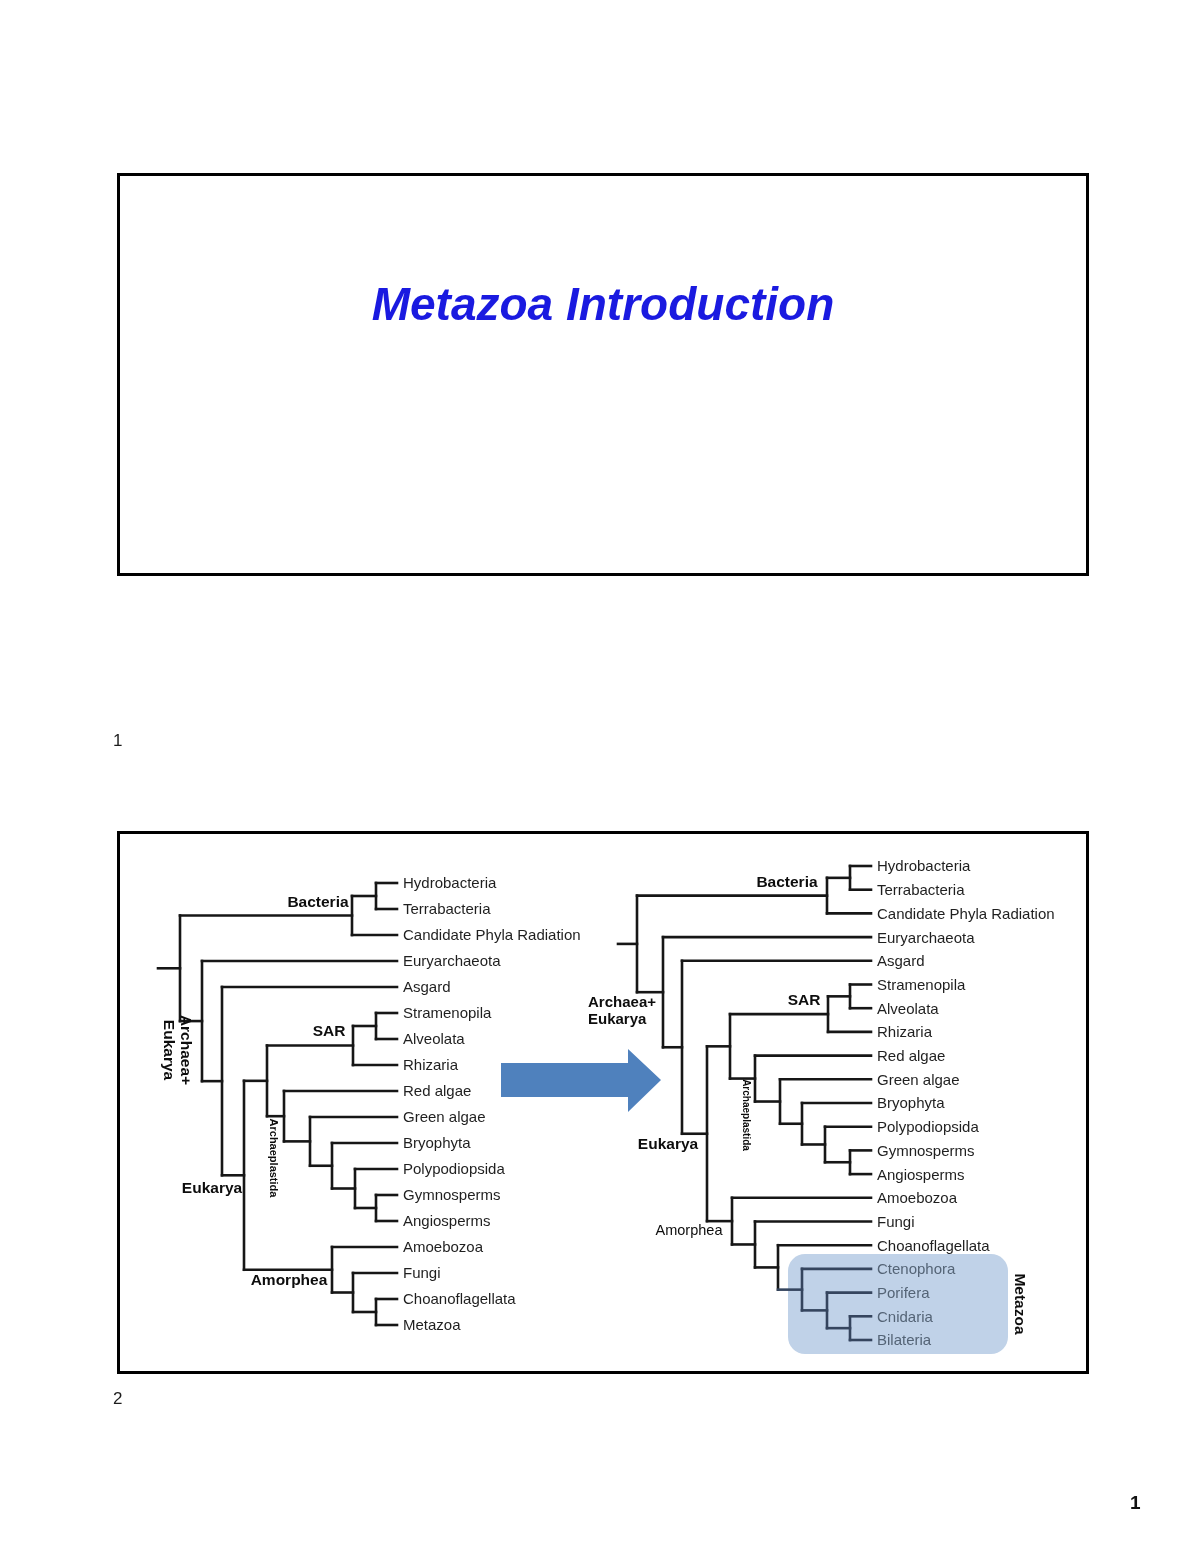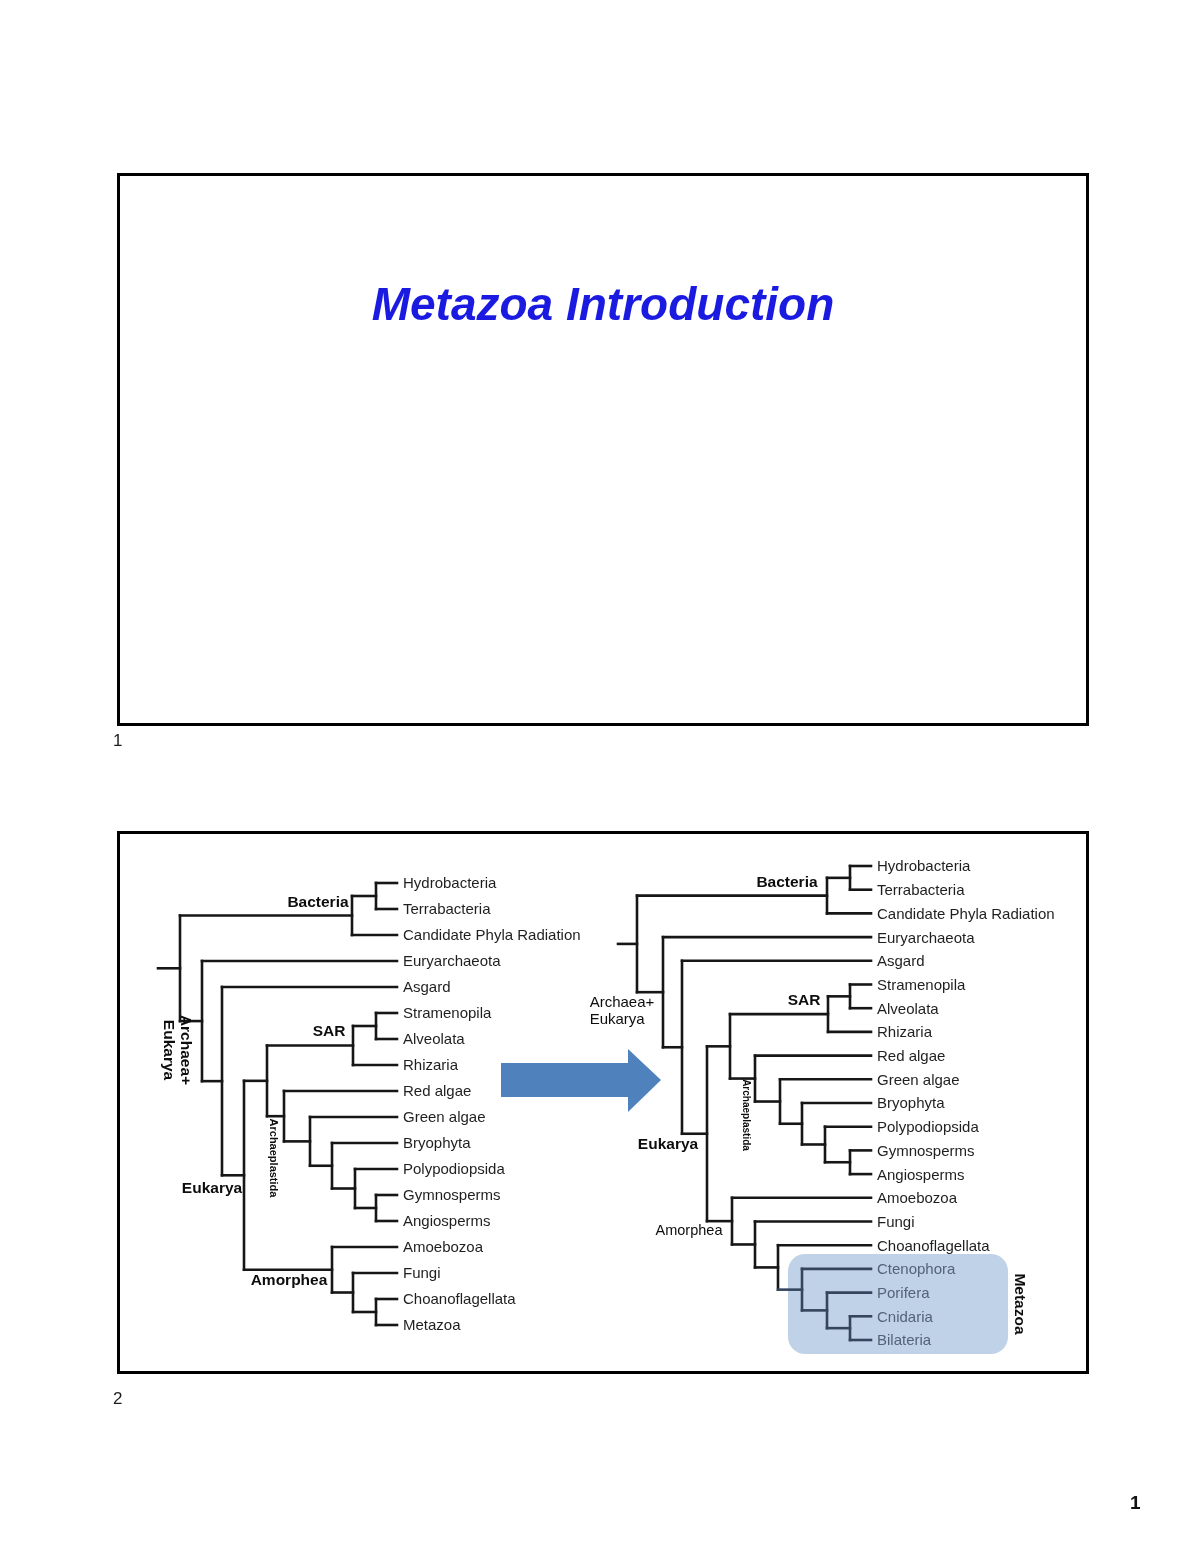--- a/index.html
+++ b/index.html
@@ -6,7 +6,7 @@
   .page{position:relative;width:1200px;height:1553px;background:#ffffff;
         font-family:"Liberation Sans",sans-serif;overflow:hidden;margin:0 auto;}
   .slide{position:absolute;border:3px solid #000;background:#fff;box-sizing:border-box;}
-  #slide1{left:117px;top:173px;width:972px;height:553px;}
+  #slide1{left:117px;top:173px;width:972px;height:403px;}
   #slide2{left:117px;top:831px;width:972px;height:543px;}
   .slide-title{position:absolute;top:101px;left:0;width:100%;text-align:center;
                font-size:46px;font-weight:bold;font-style:italic;letter-spacing:0px;}

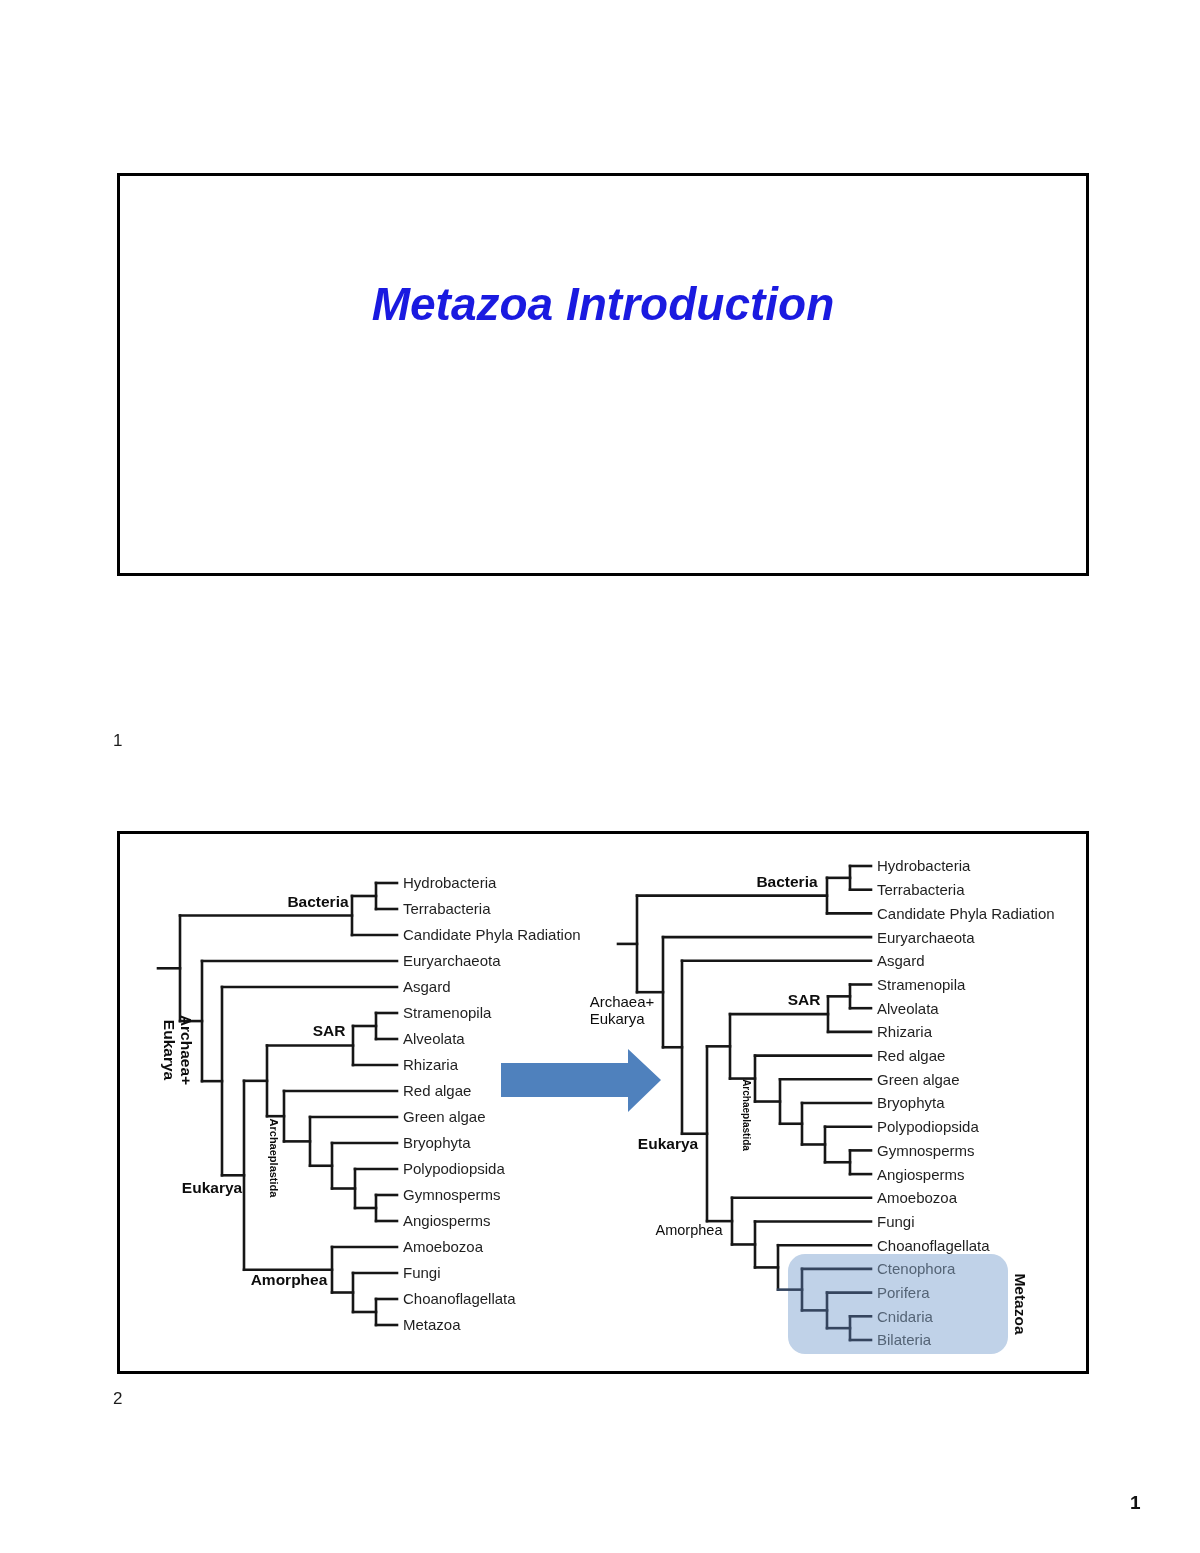--- a/index.html
+++ b/index.html
@@ -199,7 +199,7 @@
       <div class="clade-label" style="left: 212px; top: 1188px; font-size: 15.5px; font-weight: bold; text-align: center; transform: translate(-50%, -50%) rotate(0deg);">Eukarya</div>
       <div class="clade-label" style="left: 289px; top: 1280px; font-size: 15.5px; font-weight: bold; text-align: center; transform: translate(-50%, -50%) rotate(0deg);">Amorphea</div>
       <div class="clade-label" style="left: 787px; top: 882px; font-size: 15.5px; font-weight: bold; text-align: center; transform: translate(-50%, -50%) rotate(0deg);">Bacteria</div>
-      <div class="clade-label" style="left: 622px; top: 1011px; font-size: 15px; font-weight: normal; text-align: left; transform: translate(-50%, -50%) rotate(0deg);">Archaea+
+      <div class="clade-label" style="left: 622px; top: 1011px; font-size: 15px; font-weight: bold; text-align: left; transform: translate(-50%, -50%) rotate(0deg);">Archaea+
 Eukarya</div>
       <div class="clade-label" style="left: 804px; top: 1000px; font-size: 15.5px; font-weight: bold; text-align: center; transform: translate(-50%, -50%) rotate(0deg);">SAR</div>
       <div class="clade-label" style="left: 746px; top: 1115px; font-size: 10px; font-weight: bold; text-align: center; transform: translate(-50%, -50%) rotate(90deg);">Archaeplastida</div>

